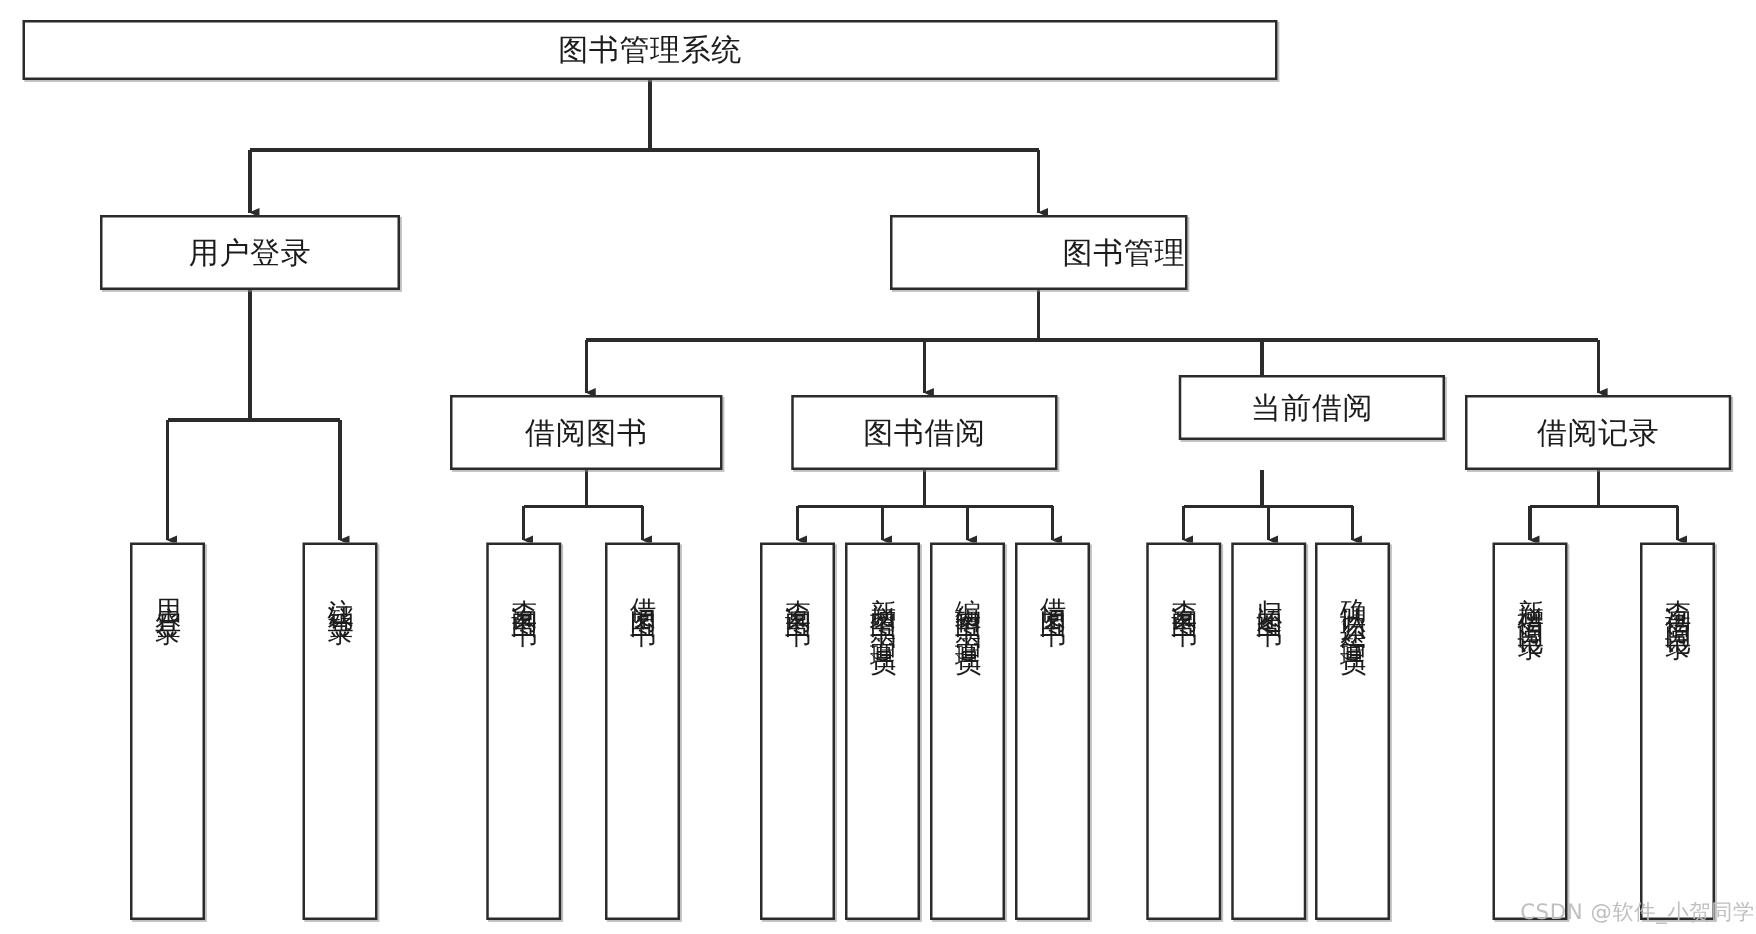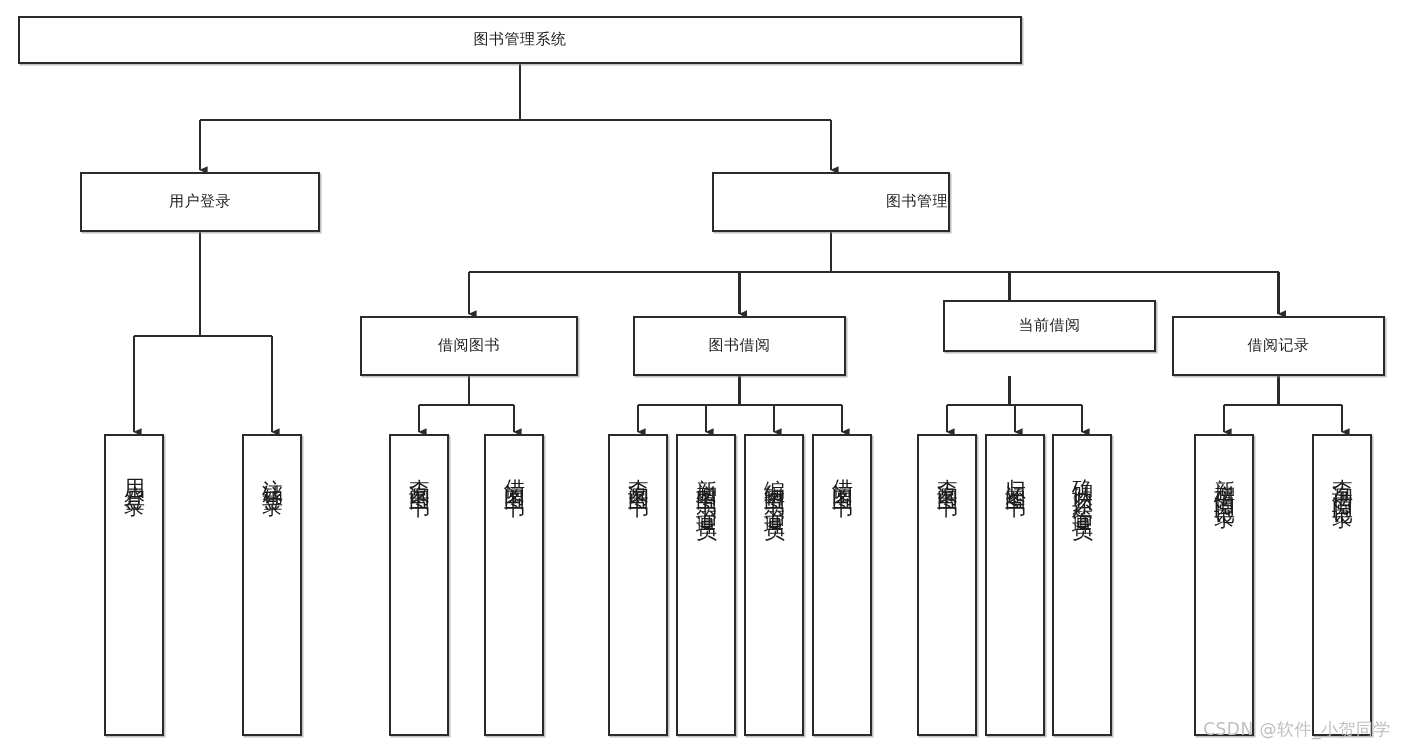--- a/index.html
+++ b/index.html
@@ -41,7 +41,7 @@
   }
   .node-label {
     color: #1c1c1c;
-    font-size: 15px;
+    font-size: 24px;
     line-height: 1.18;
     letter-spacing: 0.5px;
     white-space: nowrap;

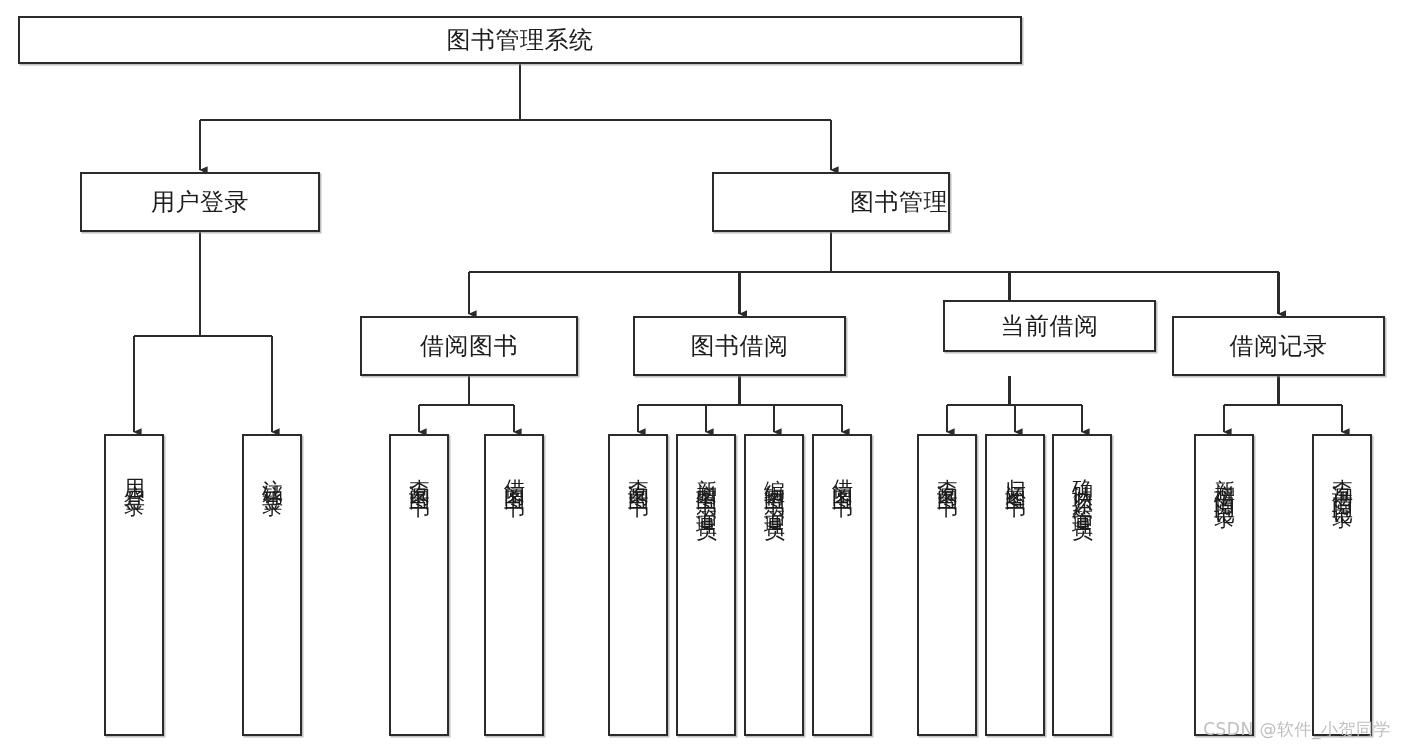--- a/index.html
+++ b/index.html
@@ -62,7 +62,7 @@
   }
   .watermark {
     position: absolute;
-    right: 14px;
+    right: 1px;
     bottom: 6px;
     font-size: 17px;
     color: #bfbfbf;

